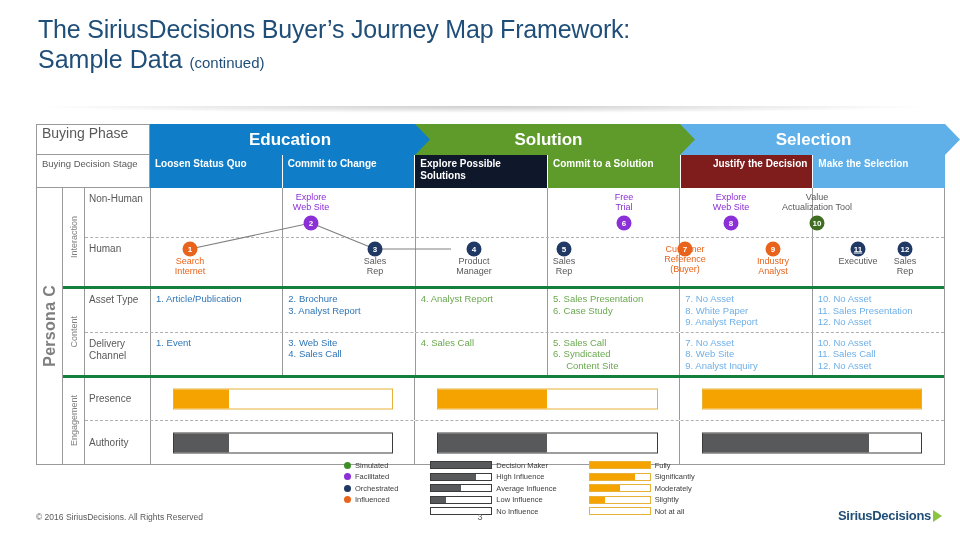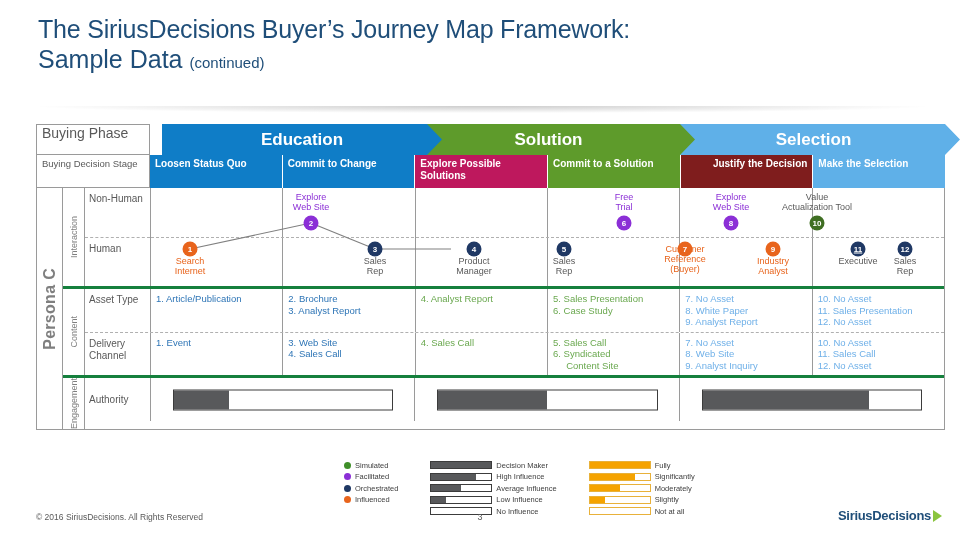--- a/index.html
+++ b/index.html
@@ -166,7 +166,7 @@
   <div class="hdr-phase-row">
     <div class="hdr-label">Buying Phase</div>
     <div class="phase-strip" id="phase-strip">
-        <div class="chev first" style="left: 12px; width: 280px; background: rgb(15, 125, 199); z-index: 3;">
+        <div class="chev first" style="left: 0px; width: 280px; background: rgb(15, 125, 199); z-index: 3;">
           <span>Education</span>
         </div>
         <div class="chev" style="left: 252px; width: 293px; background: rgb(94, 155, 43); z-index: 2;">

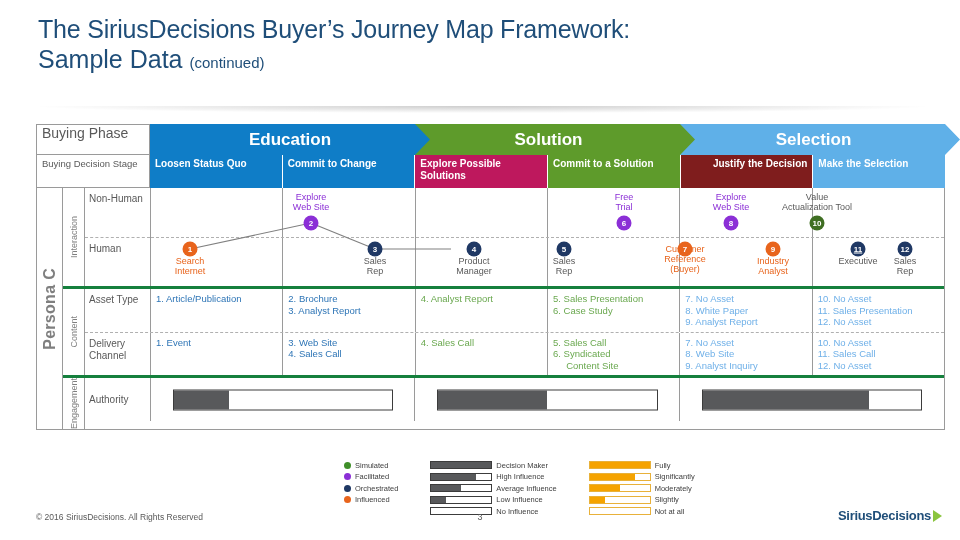--- a/index.html
+++ b/index.html
@@ -183,7 +183,7 @@
     <div class="stage-cells" id="stage-cells">
         <div class="stage-cell" style="background: rgb(15, 125, 199);">Loosen Status Quo</div>
         <div class="stage-cell" style="background: rgb(15, 125, 199);">Commit to Change</div>
-        <div class="stage-cell" style="background: #be185d;">Explore Possible Solutions</div>
+        <div class="stage-cell" style="background: #0f172a;">Explore Possible Solutions</div>
         <div class="stage-cell" style="background: rgb(94, 155, 43);">Commit to a Solution</div>
         <div class="stage-cell" style="background: #7f1d1d; text-align: right;">Justify the Decision</div>
         <div class="stage-cell" style="background: rgb(95, 176, 232);">Make the Selection</div>

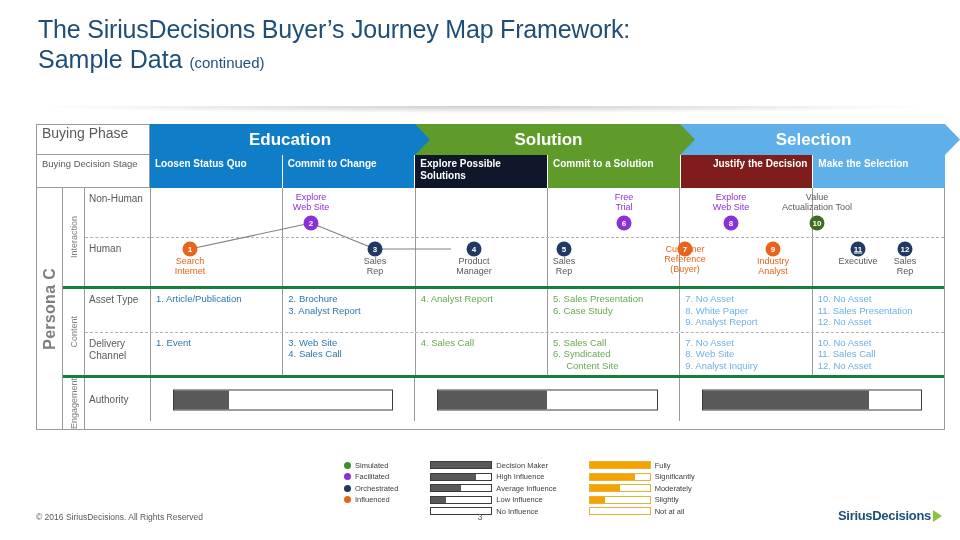--- a/index.html
+++ b/index.html
@@ -323,6 +323,28 @@
           <div class="grp-txt">Engagement</div>
         </div>
         <div class="grp-rows">
+          <div class="sub-row dashed" style="height:43px;">
+            <div class="sub-label" style="display:flex;align-items:center;">Presence</div>
+            <div class="bar-cells" id="presence-bars">
+                <div class="bar-group" style="flex: 1 1 0%;">
+                  <div class="bar-sep" style="right: 0px;"></div>
+                  <div class="bar-outer" style="left: 22px; right: 22px; border: 1px solid rgb(232, 177, 58);">
+                    <div class="bar-fill" style="width: 25%; background: rgb(245, 163, 0);"></div>
+                  </div>
+                </div>
+                <div class="bar-group" style="flex: 1 1 0%;">
+                  <div class="bar-sep" style="right: 0px;"></div>
+                  <div class="bar-outer" style="left: 22px; right: 22px; border: 1px solid rgb(232, 177, 58);">
+                    <div class="bar-fill" style="width: 50%; background: rgb(245, 163, 0);"></div>
+                  </div>
+                </div>
+                <div class="bar-group" style="flex: 1 1 0%;">
+                  <div class="bar-outer" style="left: 22px; right: 22px; border: 1px solid rgb(232, 177, 58);">
+                    <div class="bar-fill" style="width: 100%; background: rgb(245, 163, 0);"></div>
+                  </div>
+                </div>
+              </div>
+          </div>
           <div class="sub-row" style="height:43px;">
             <div class="sub-label" style="display:flex;align-items:center;">Authority</div>
             <div class="bar-cells" id="authority-bars">

